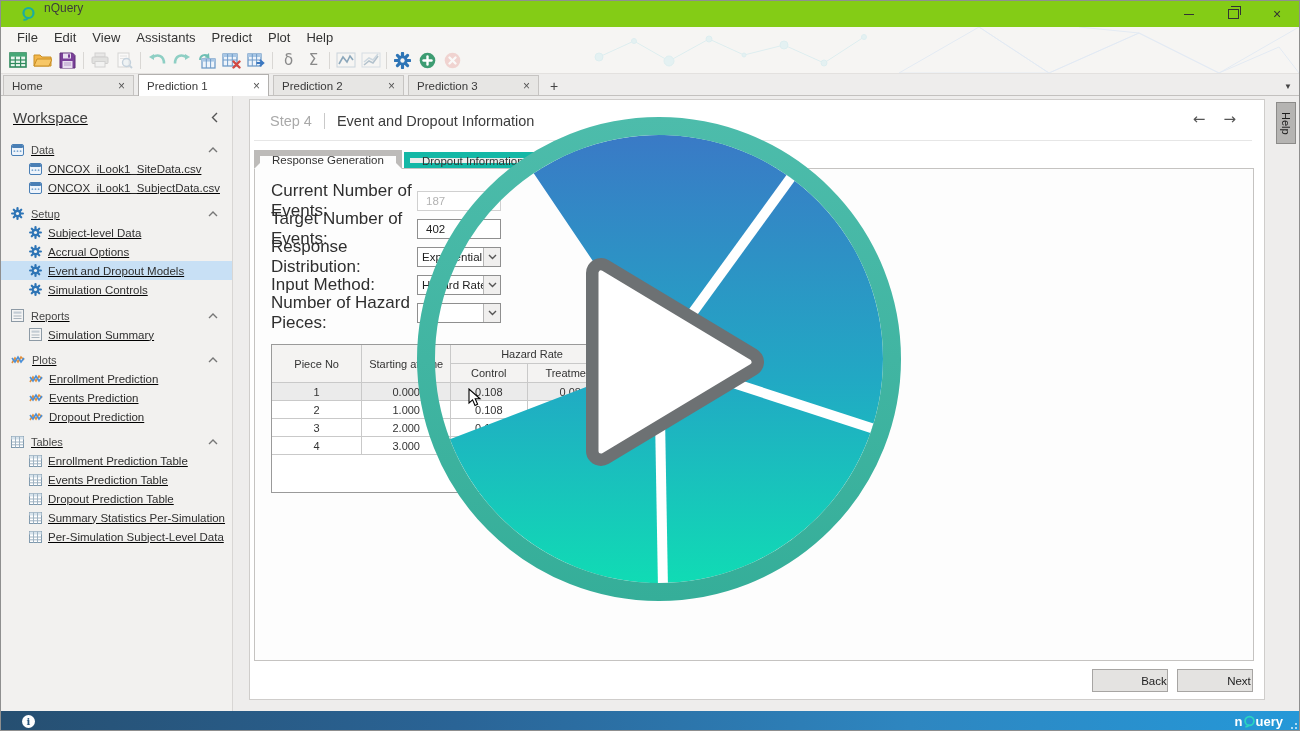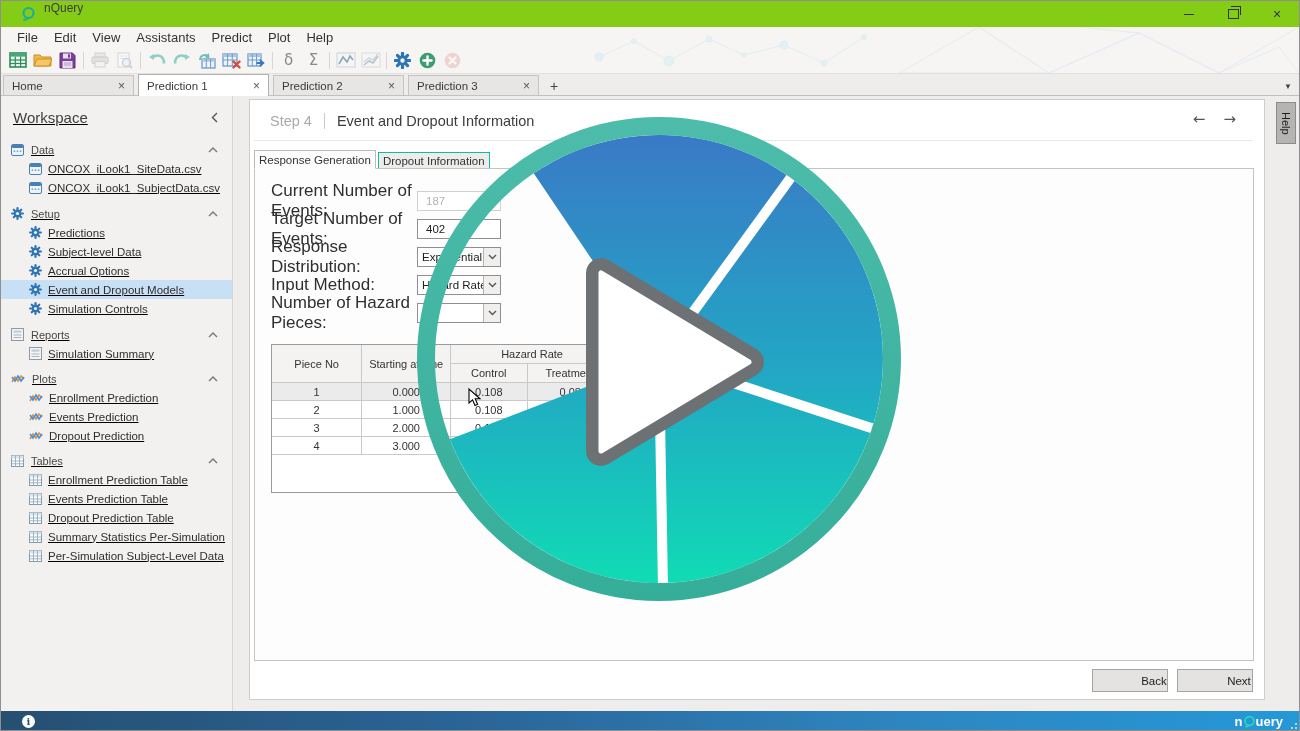--- a/index.html
+++ b/index.html
@@ -63,7 +63,7 @@
               font-family:"DejaVu Sans",sans-serif;}
   .step-rule{position:absolute;left:4px;right:12px;top:40px;height:1px;background:#e6e6e6;}
   .subtabs{position:absolute;left:4px;top:50px;display:flex;align-items:flex-end;}
-  .subtab{height:17px;padding:0 4px;font-size:11.5px;background:#ececeb;border:1px solid #14b8a6;
+  .subtab{height:17px;padding:0 12px;font-size:11.5px;background:#ececeb;border:6px solid #14b8a6;
           margin-right:2px;display:flex;align-items:center;color:#333;box-sizing:border-box;}
   .subtab.active{height:19px;background:#fdfdfd;border-color:#bdbbb9;border-bottom-color:#fdfdfd;position:relative;z-index:3;}
   .content-box{position:absolute;left:4px;top:68px;width:1000px;height:493px;border:1px solid #c5c3c1;

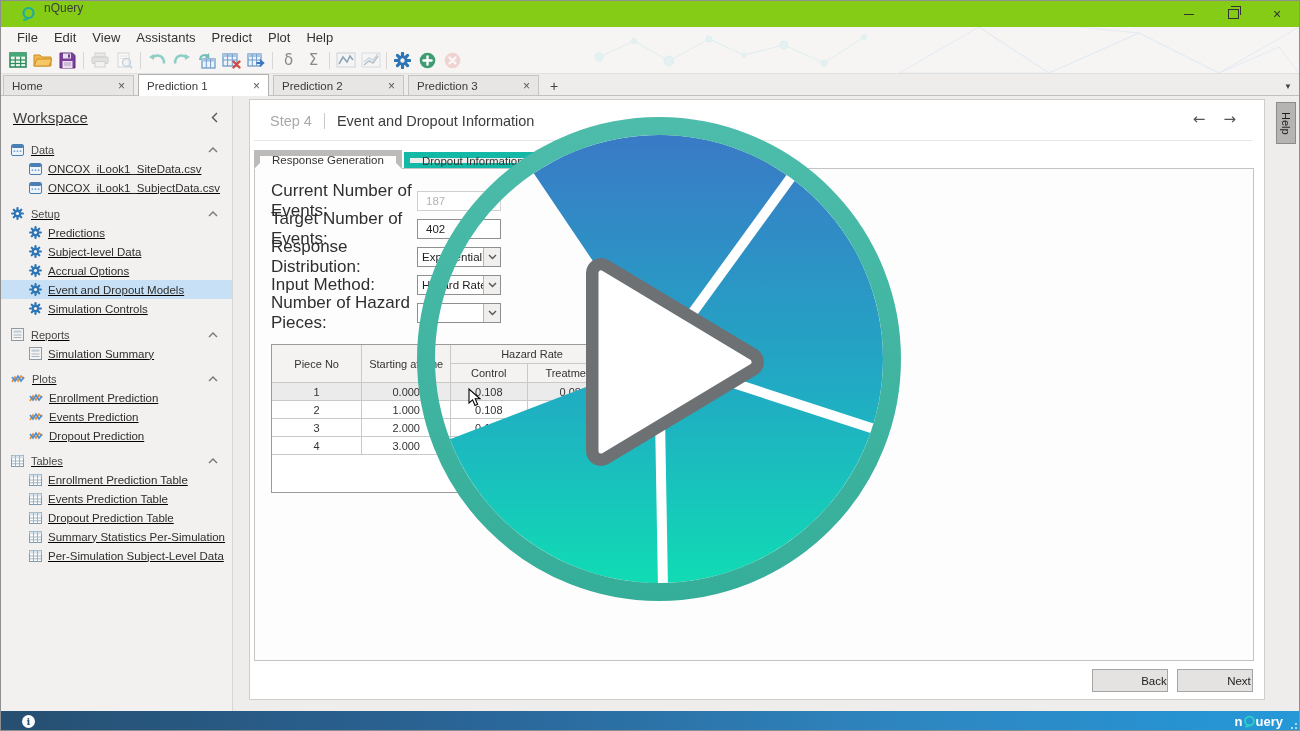--- a/index.html
+++ b/index.html
@@ -402,21 +402,6 @@
                   <polyline points="1,5 5,1 9,5" fill="none" stroke="#777" stroke-width="1.4"></polyline>
                 </svg>
               </span>
-            </div>
-            <div class="side-item">
-              <span class="icon">
-                <svg width="13" height="13" viewBox="0 0 14 14">
-                  <g stroke="#2e75b6" stroke-width="2.4" stroke-linecap="round">
-                    <line x1="7" y1="1.2" x2="7" y2="12.8"></line>
-                    <line x1="1.2" y1="7" x2="12.8" y2="7"></line>
-                    <line x1="3" y1="3" x2="11" y2="11"></line>
-                    <line x1="11" y1="3" x2="3" y2="11"></line>
-                  </g>
-                  <circle cx="7" cy="7" r="4" fill="#2e75b6"></circle>
-                  <circle cx="7" cy="7" r="1.7" fill="#f2f1ef"></circle>
-                </svg>
-              </span>
-              <span>Predictions</span>
             </div>
             <div class="side-item">
               <span class="icon">

